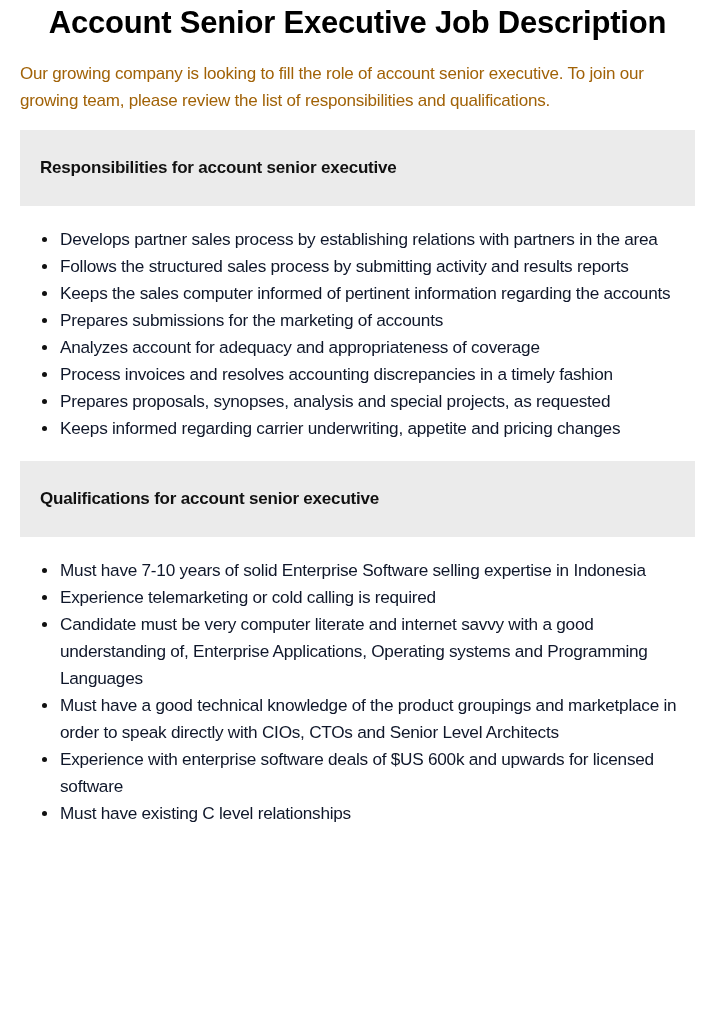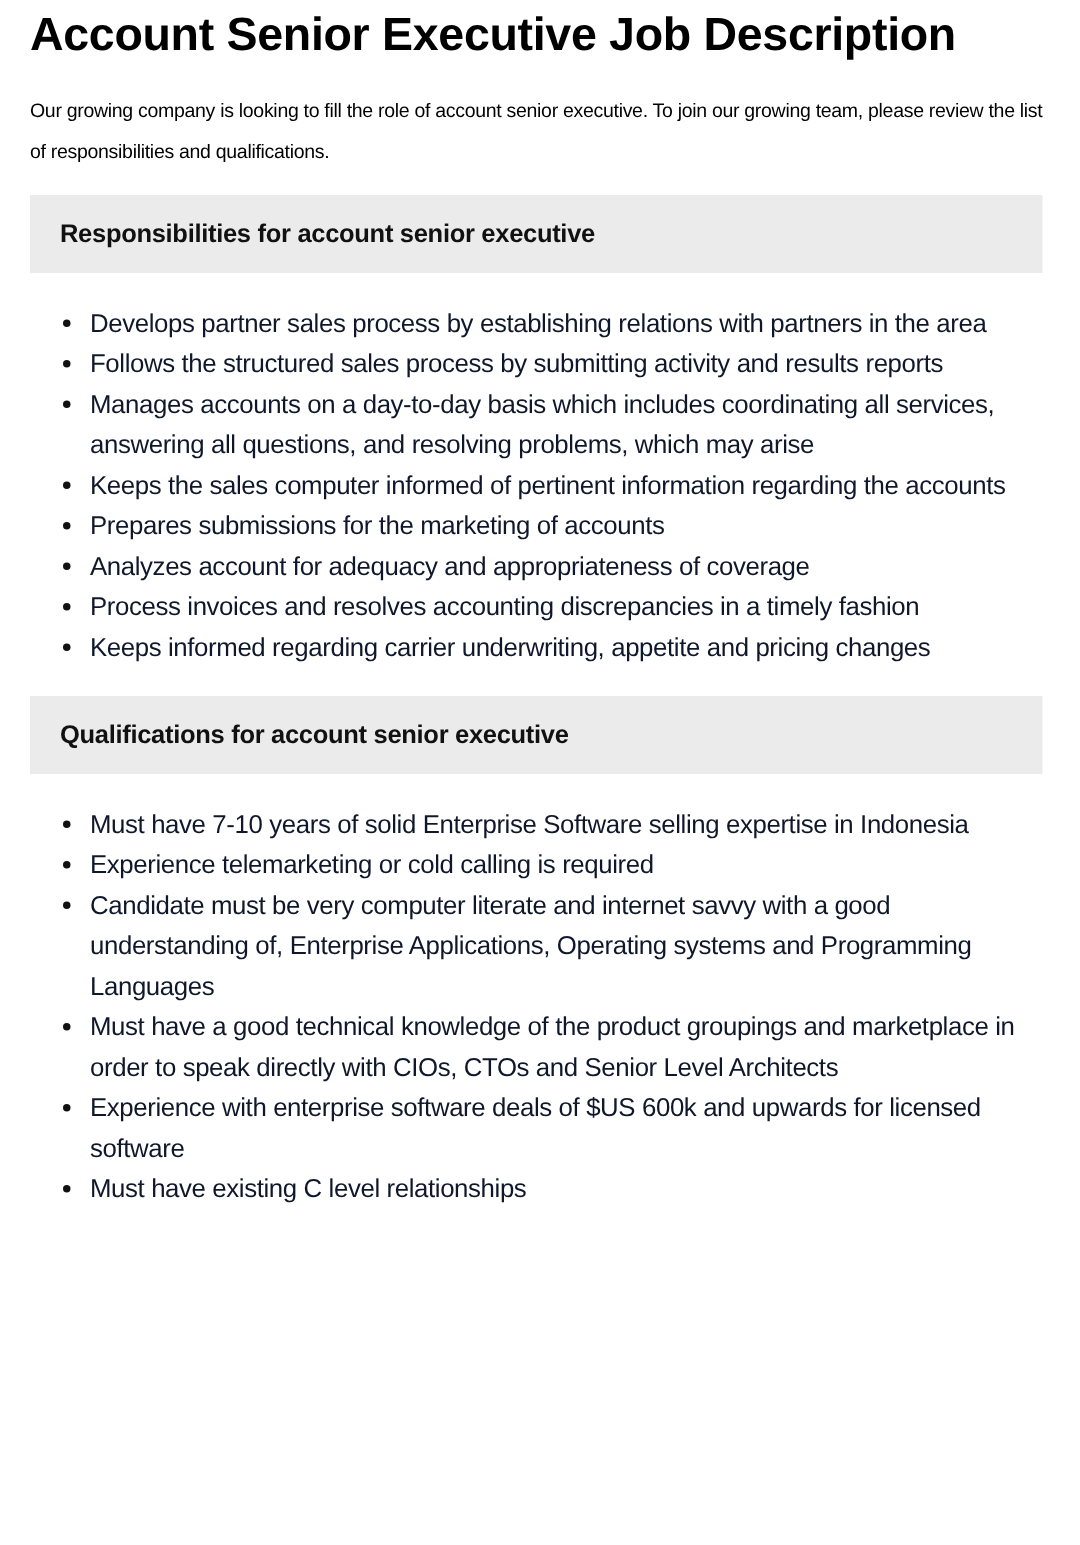--- a/index.html
+++ b/index.html
@@ -11,7 +11,7 @@
   .page { padding: 0 25px 0 20px; }
   h1 {
     margin: 0; padding-top: 4px;
-    font-size: 31px; font-weight: bold; text-align: left;
+    font-size: 31px; font-weight: bold; text-align: center;
     line-height: 38px; letter-spacing: -0.2px; color: #000;
   }
   .intro {

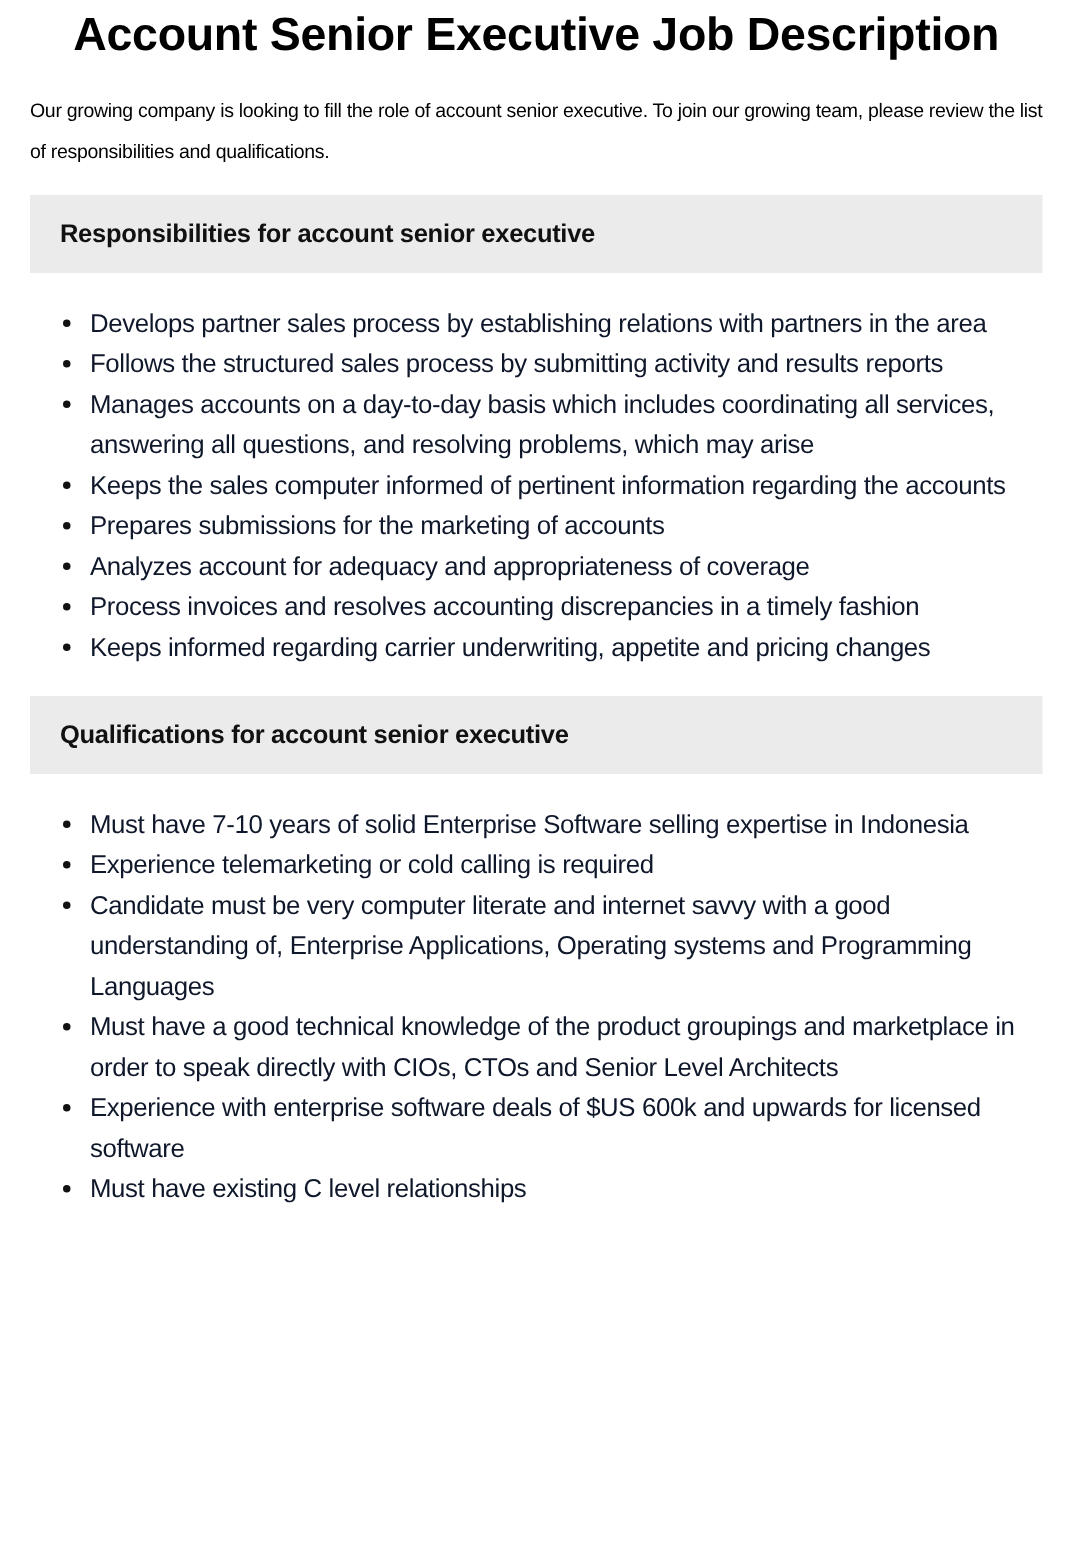--- a/index.html
+++ b/index.html
@@ -15,7 +15,7 @@
     line-height: 38px; letter-spacing: -0.2px; color: #000;
   }
   .intro {
-    margin: 18px 0 0 0; font-size: 13px; line-height: 27px; color: #000000;
+    margin: 18px 0 0 0; font-size: 17px; line-height: 27px; color: #a16207;
     letter-spacing: -0.2px;
   }
   .section-header {

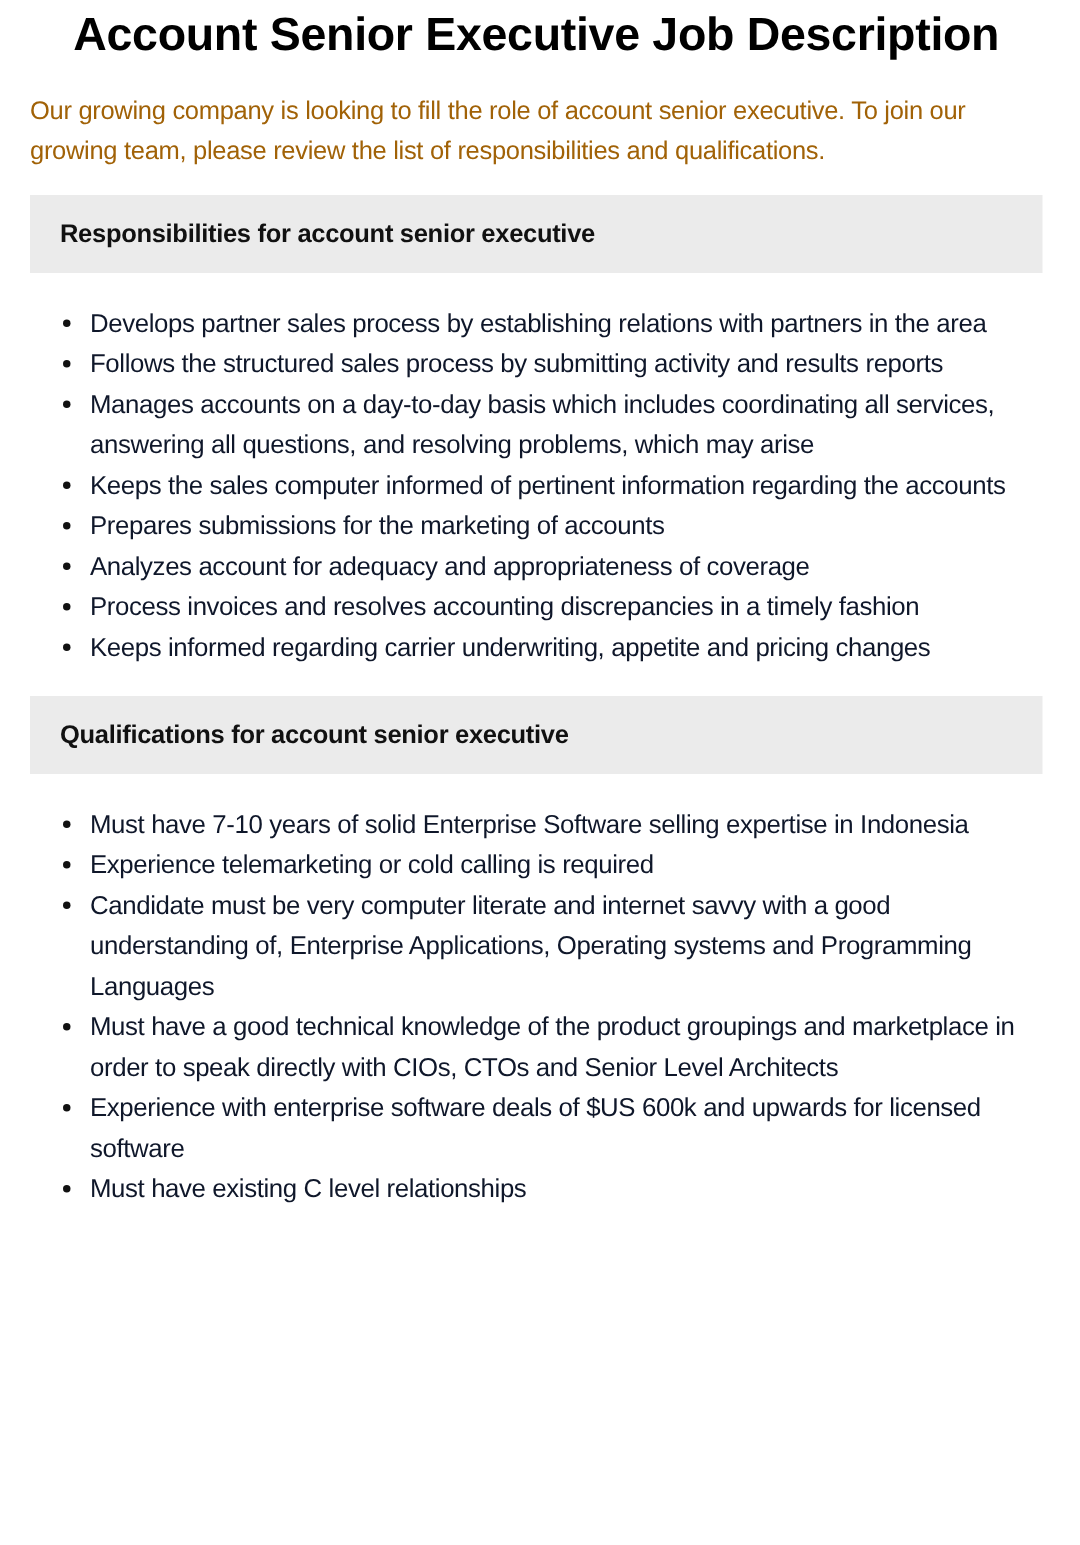--- a/index.html
+++ b/index.html
@@ -22,7 +22,7 @@
     background: #ebebeb;
     margin-top: 16px;
     height: 52px;
-    padding: 0 20px;
+    padding: 12px 20px;
     display: flex; align-items: center;
     font-size: 17px; font-weight: bold; color: #111;
     letter-spacing: -0.2px;

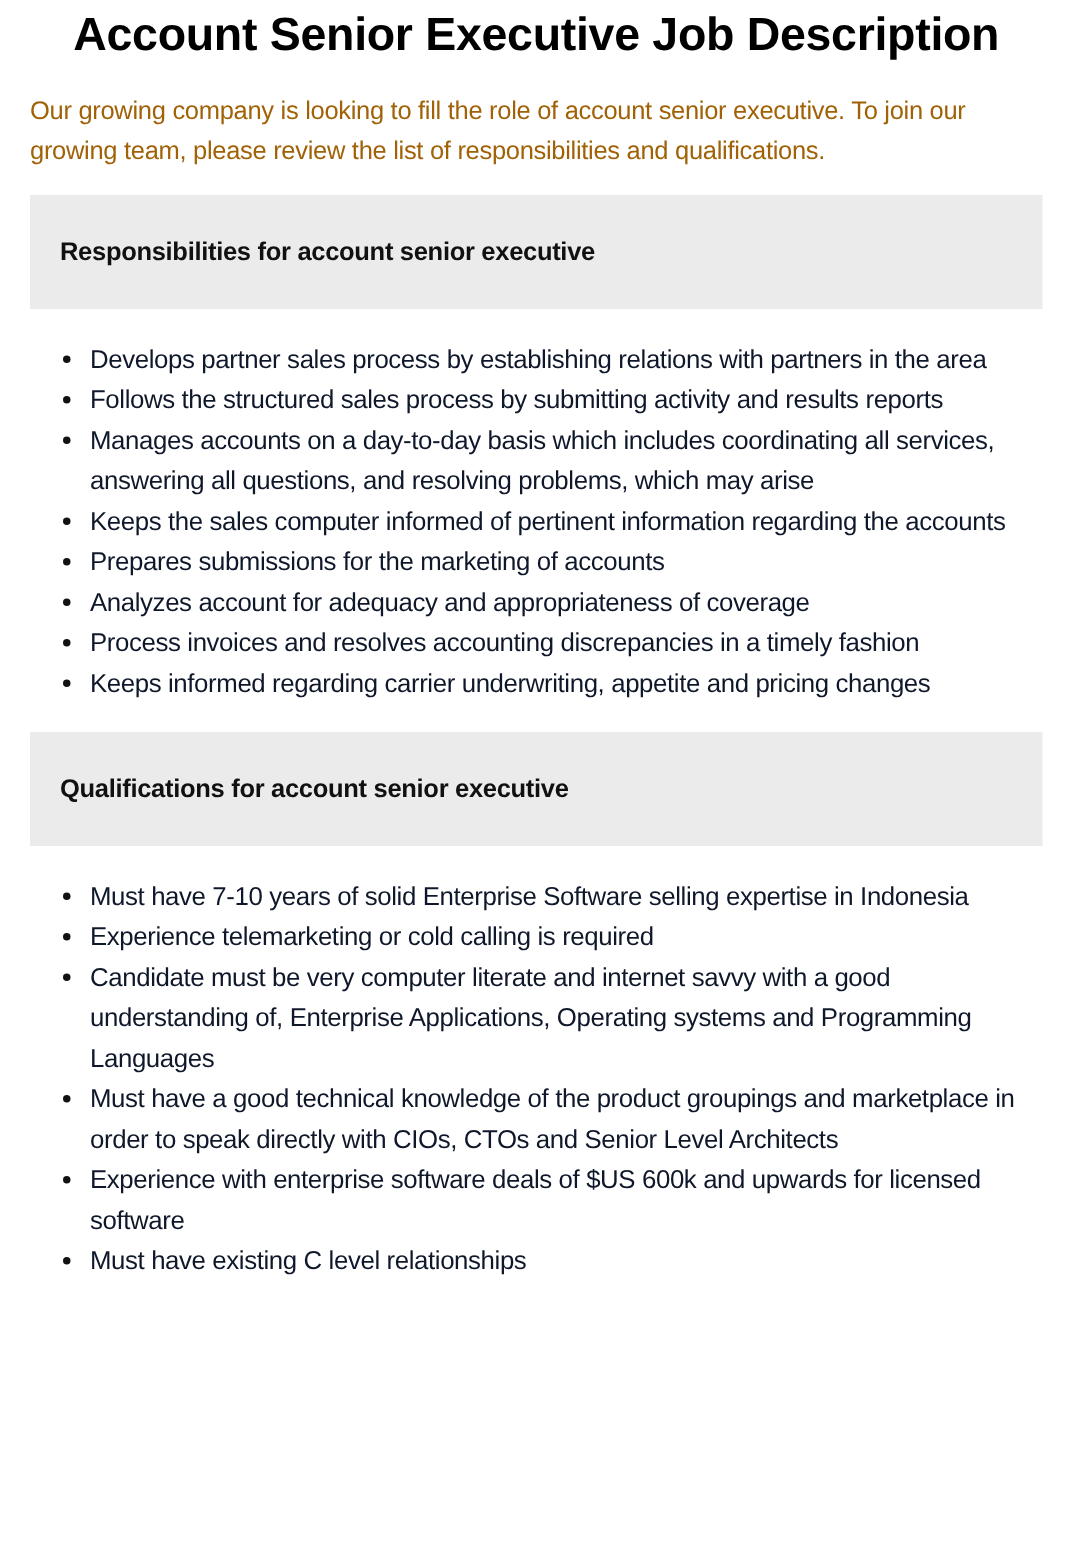--- a/index.html
+++ b/index.html
@@ -55,7 +55,6 @@
   <ul class="items">
     <li>Develops partner sales process by establishing relations with partners in the area</li>
     <li>Follows the structured sales process by submitting activity and results reports</li>
-    <li>Manages accounts on a day-to-day basis which includes coordinating all services, answering all questions, and resolving problems, which may arise</li>
     <li>Keeps the sales computer informed of pertinent information regarding the accounts</li>
     <li>Prepares submissions for the marketing of accounts</li>
     <li>Analyzes account for adequacy and appropriateness of coverage</li>

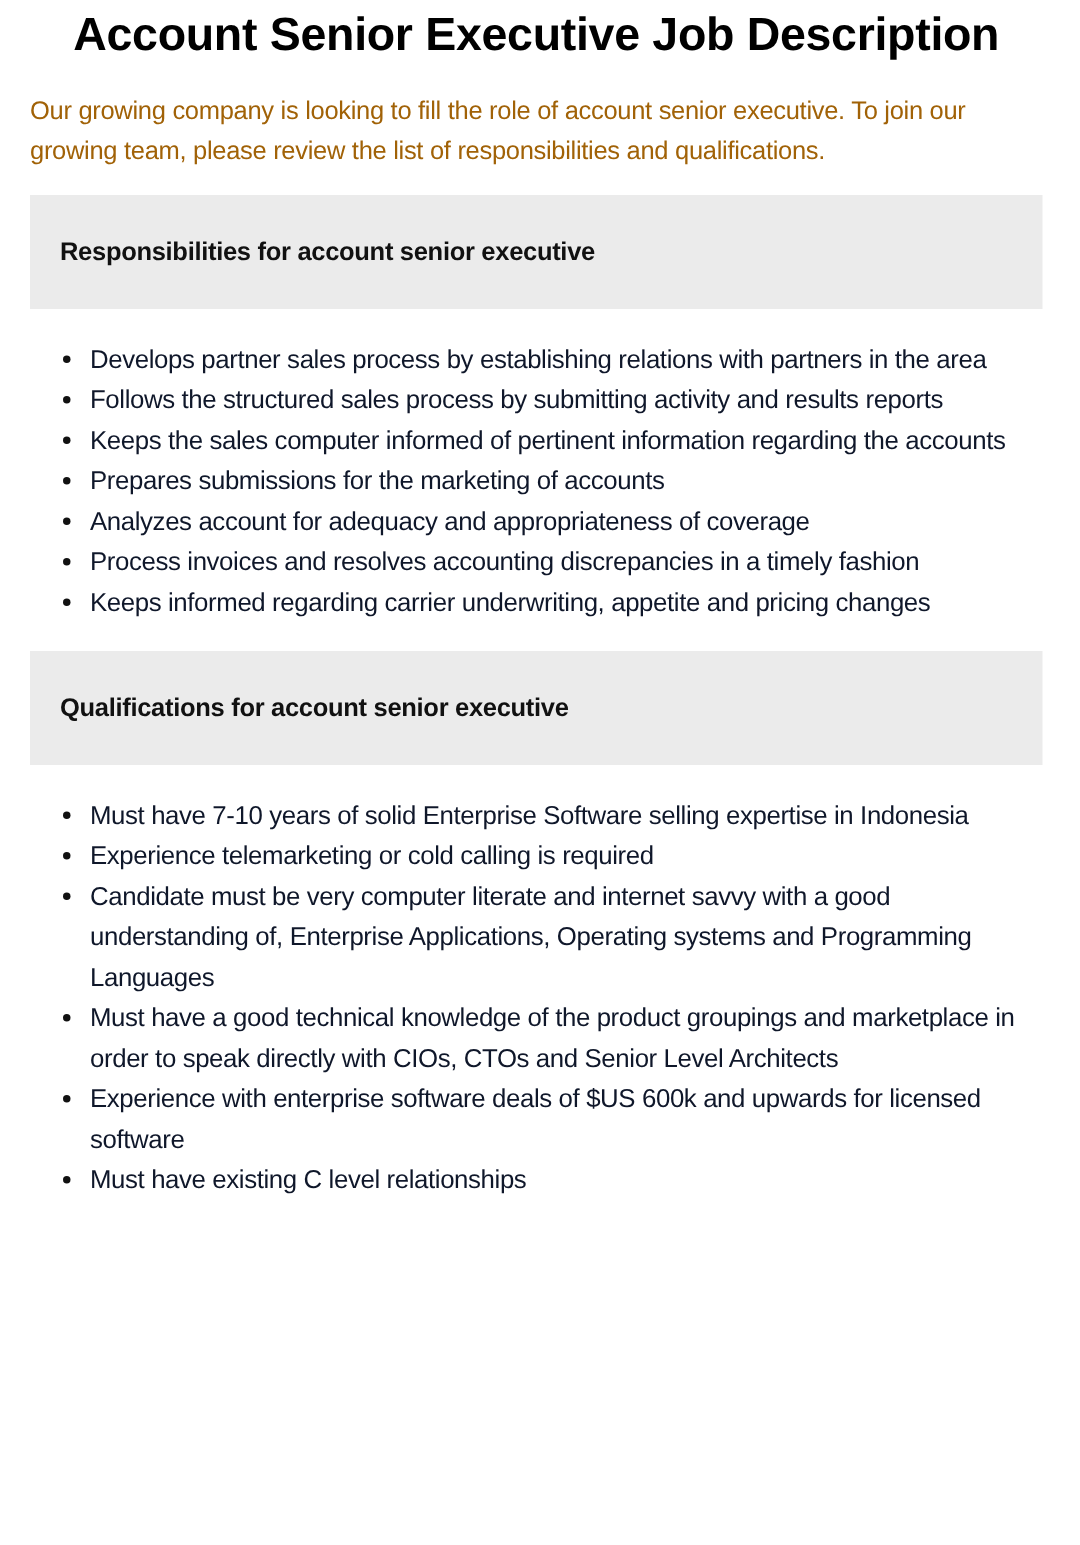--- a/index.html
+++ b/index.html
@@ -59,6 +59,7 @@
     <li>Prepares submissions for the marketing of accounts</li>
     <li>Analyzes account for adequacy and appropriateness of coverage</li>
     <li>Process invoices and resolves accounting discrepancies in a timely fashion</li>
+    <li>Prepares proposals, synopses, analysis and special projects, as requested</li>
     <li>Keeps informed regarding carrier underwriting, appetite and pricing changes</li>
   </ul>
 

